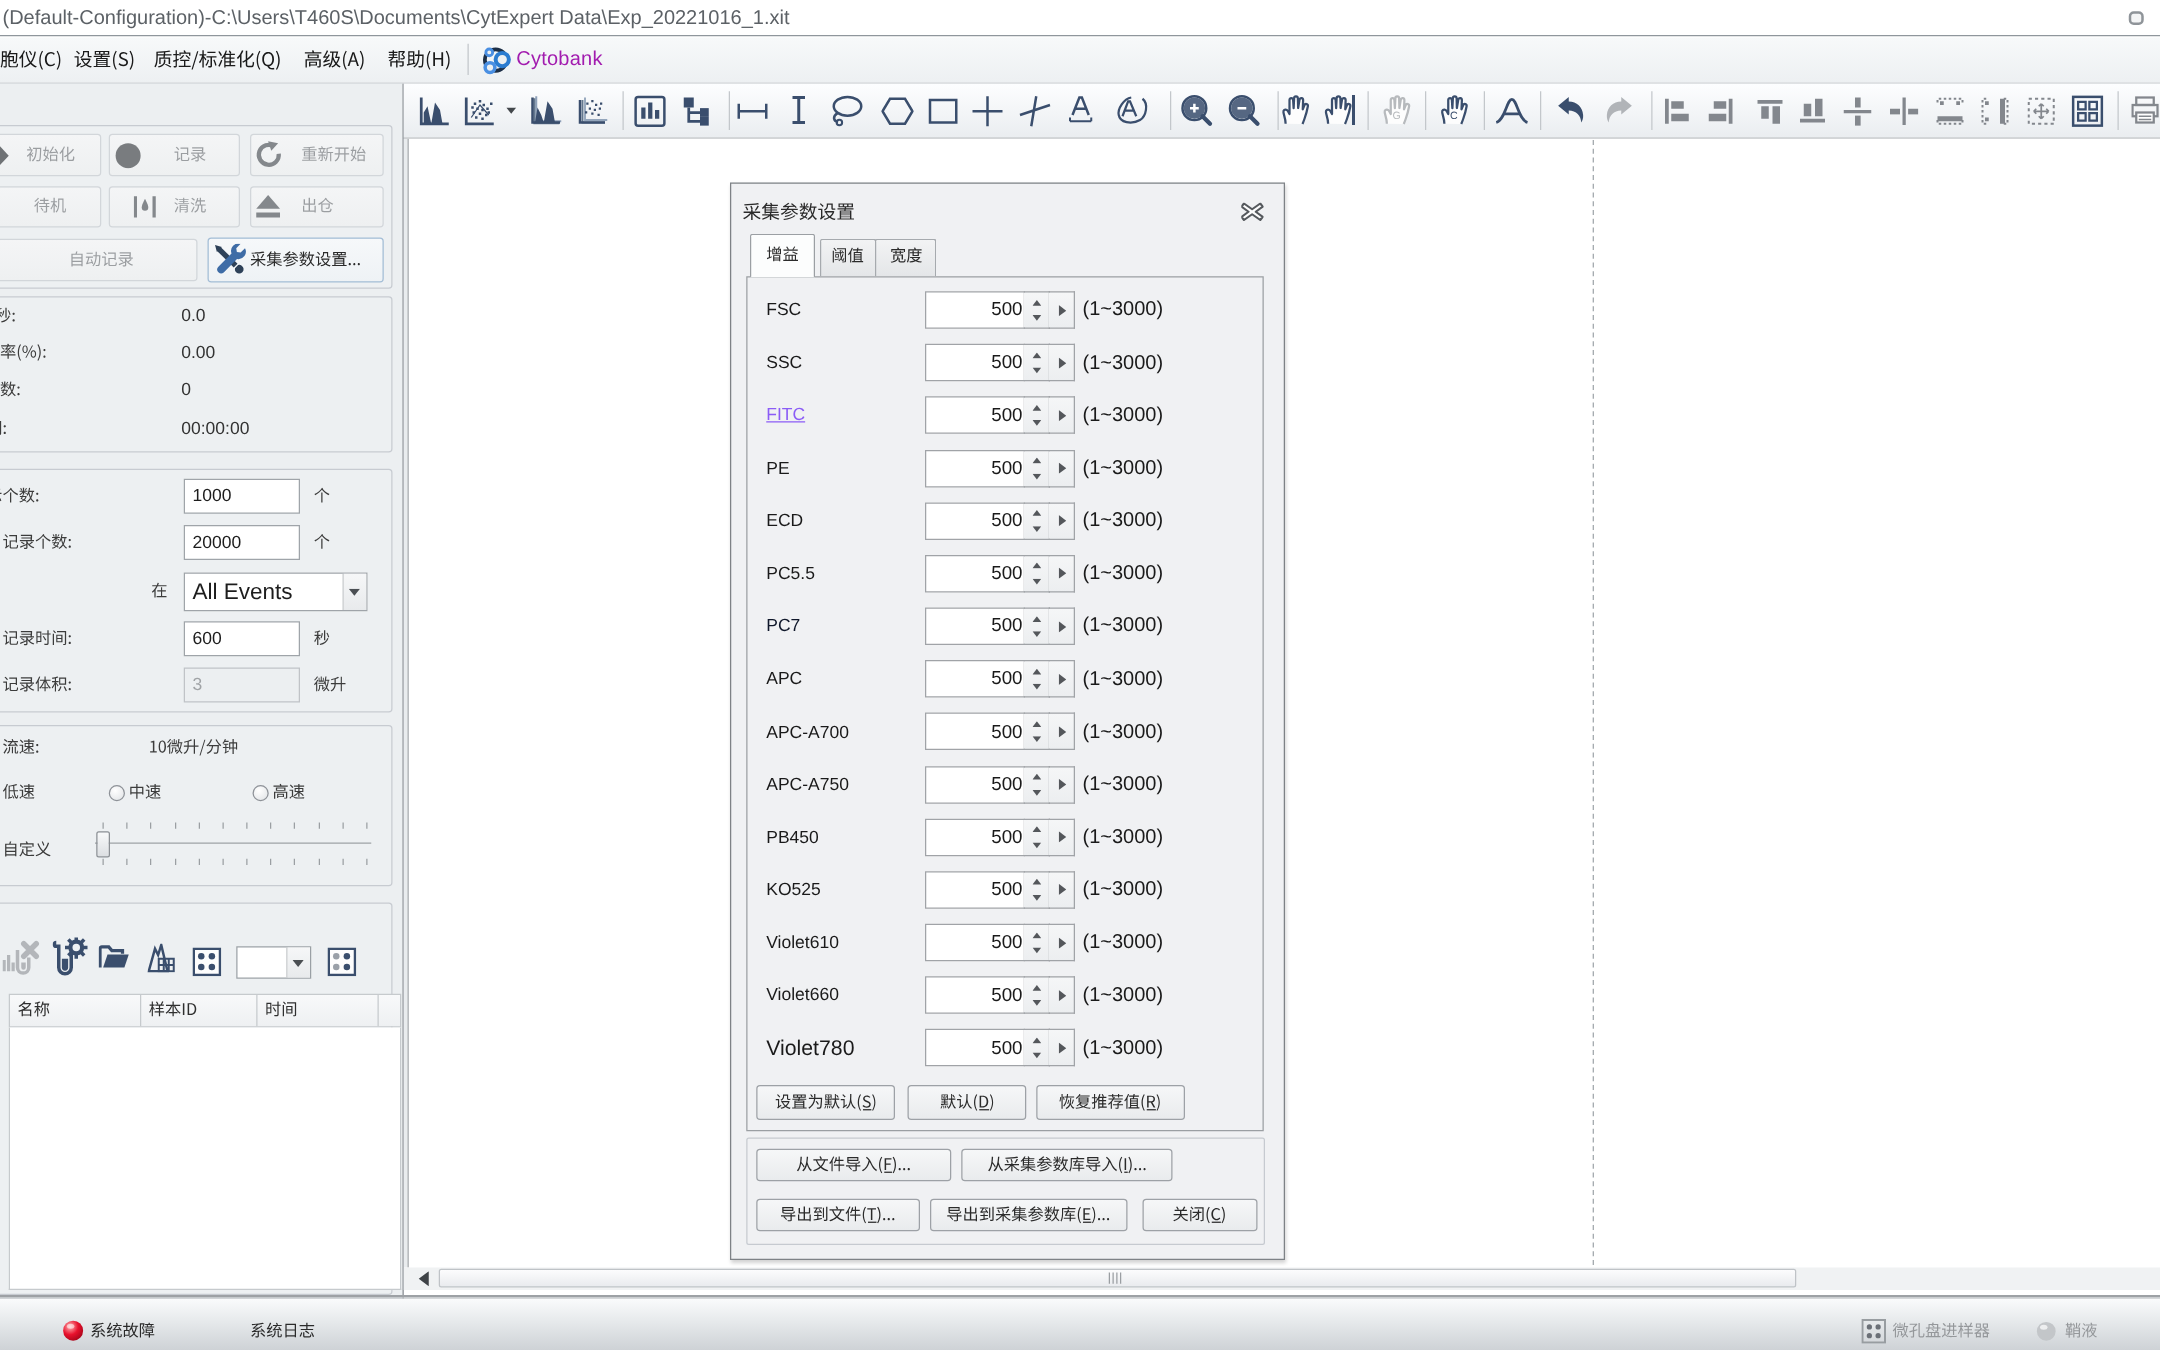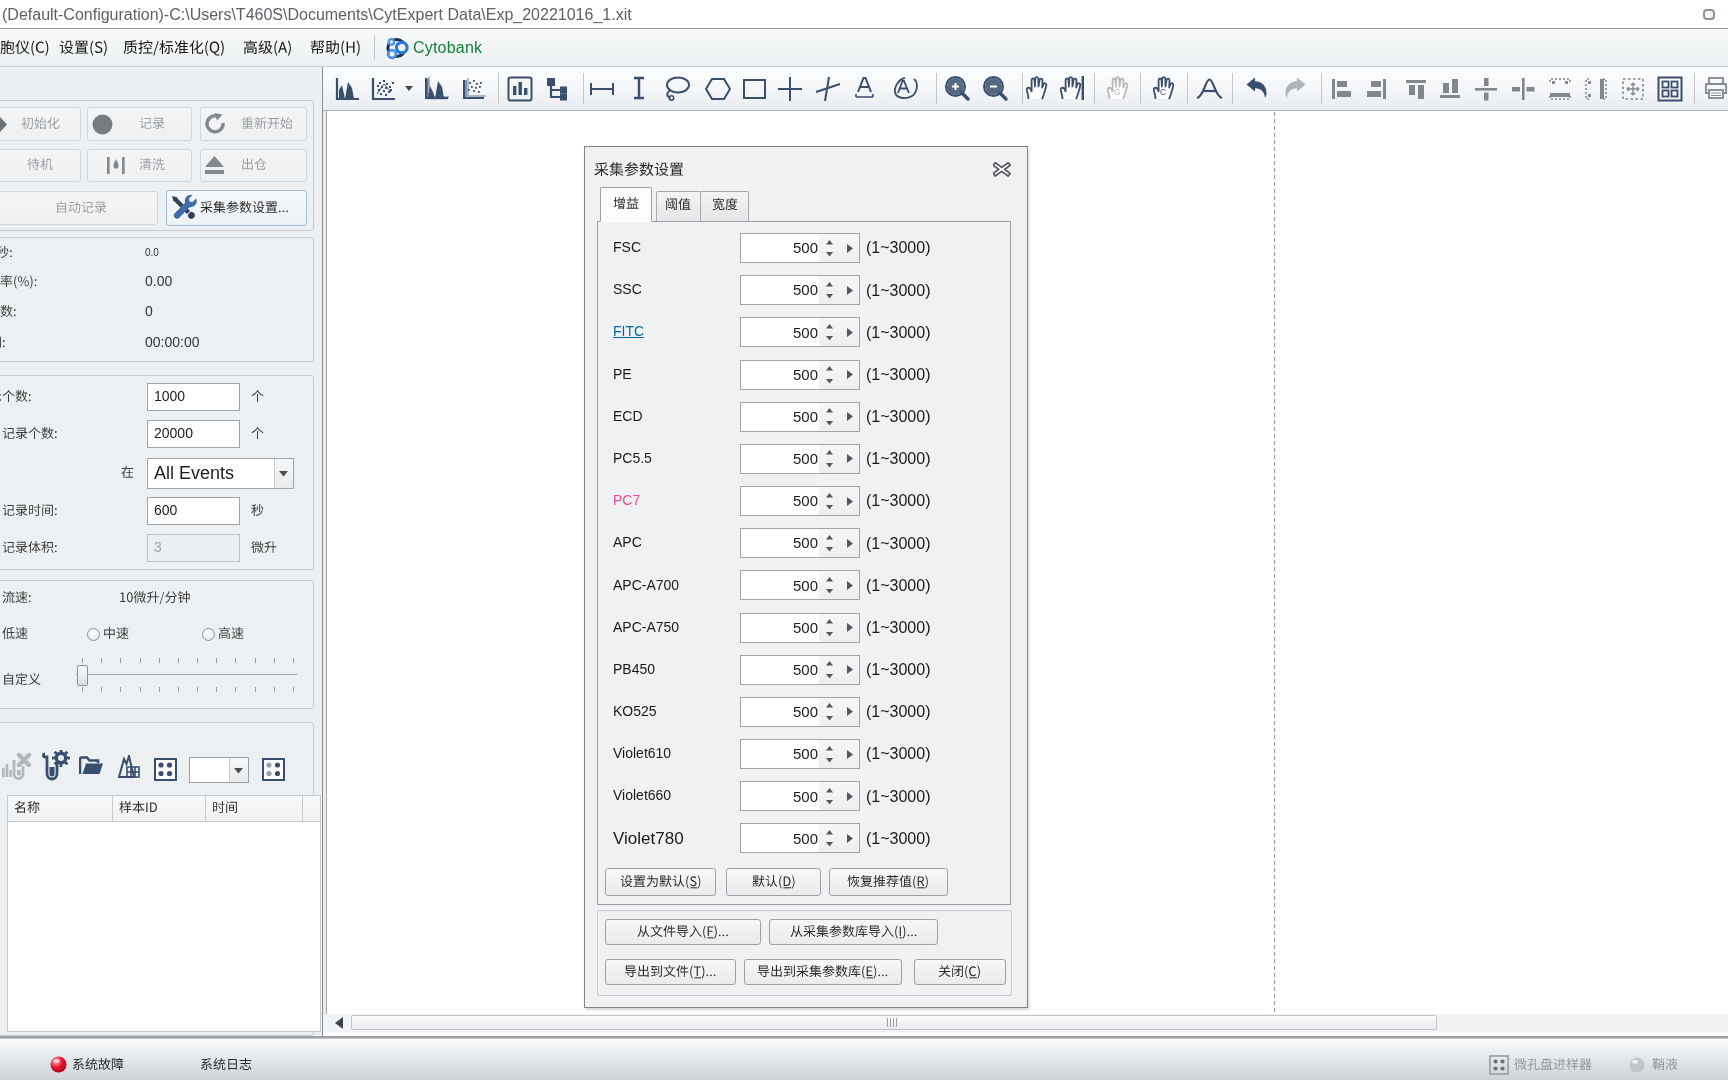--- a/index.html
+++ b/index.html
@@ -40,7 +40,7 @@
 <circle cx="7" cy="18" r="3.9" fill="#edf0f2" stroke="#4a8fe2" stroke-width="2.8"></circle>
 <circle cx="6.4" cy="5.9" r="2.7" fill="#edf0f2" stroke="#4a8fe2" stroke-width="2.3"></circle>
 </svg>
-<div style="position:absolute;left:413px;top:34.4px;font-size:16px;color:#15803d;line-height:27.2px;white-space:pre;letter-spacing:0.2px;">Cytobank</div>
+<div style="position:absolute;left:413px;top:34.4px;font-size:16px;color:#a21caf;line-height:27.2px;white-space:pre;letter-spacing:0.2px;">Cytobank</div>
 <div style="position:absolute;left:0px;top:67px;width:323px;height:973px;background:#eceff1;border-right:1px solid #888d92;"></div>
 <div style="position:absolute;left:-12px;top:100px;width:326px;height:131px;border:1px solid #c7cbd1;border-radius:3px;background:#edf0f2;"></div>
 <div style="position:absolute;left:-12px;top:237px;width:326px;height:125px;border:1px solid #c7cbd1;border-radius:3px;background:#edf0f2;"></div>

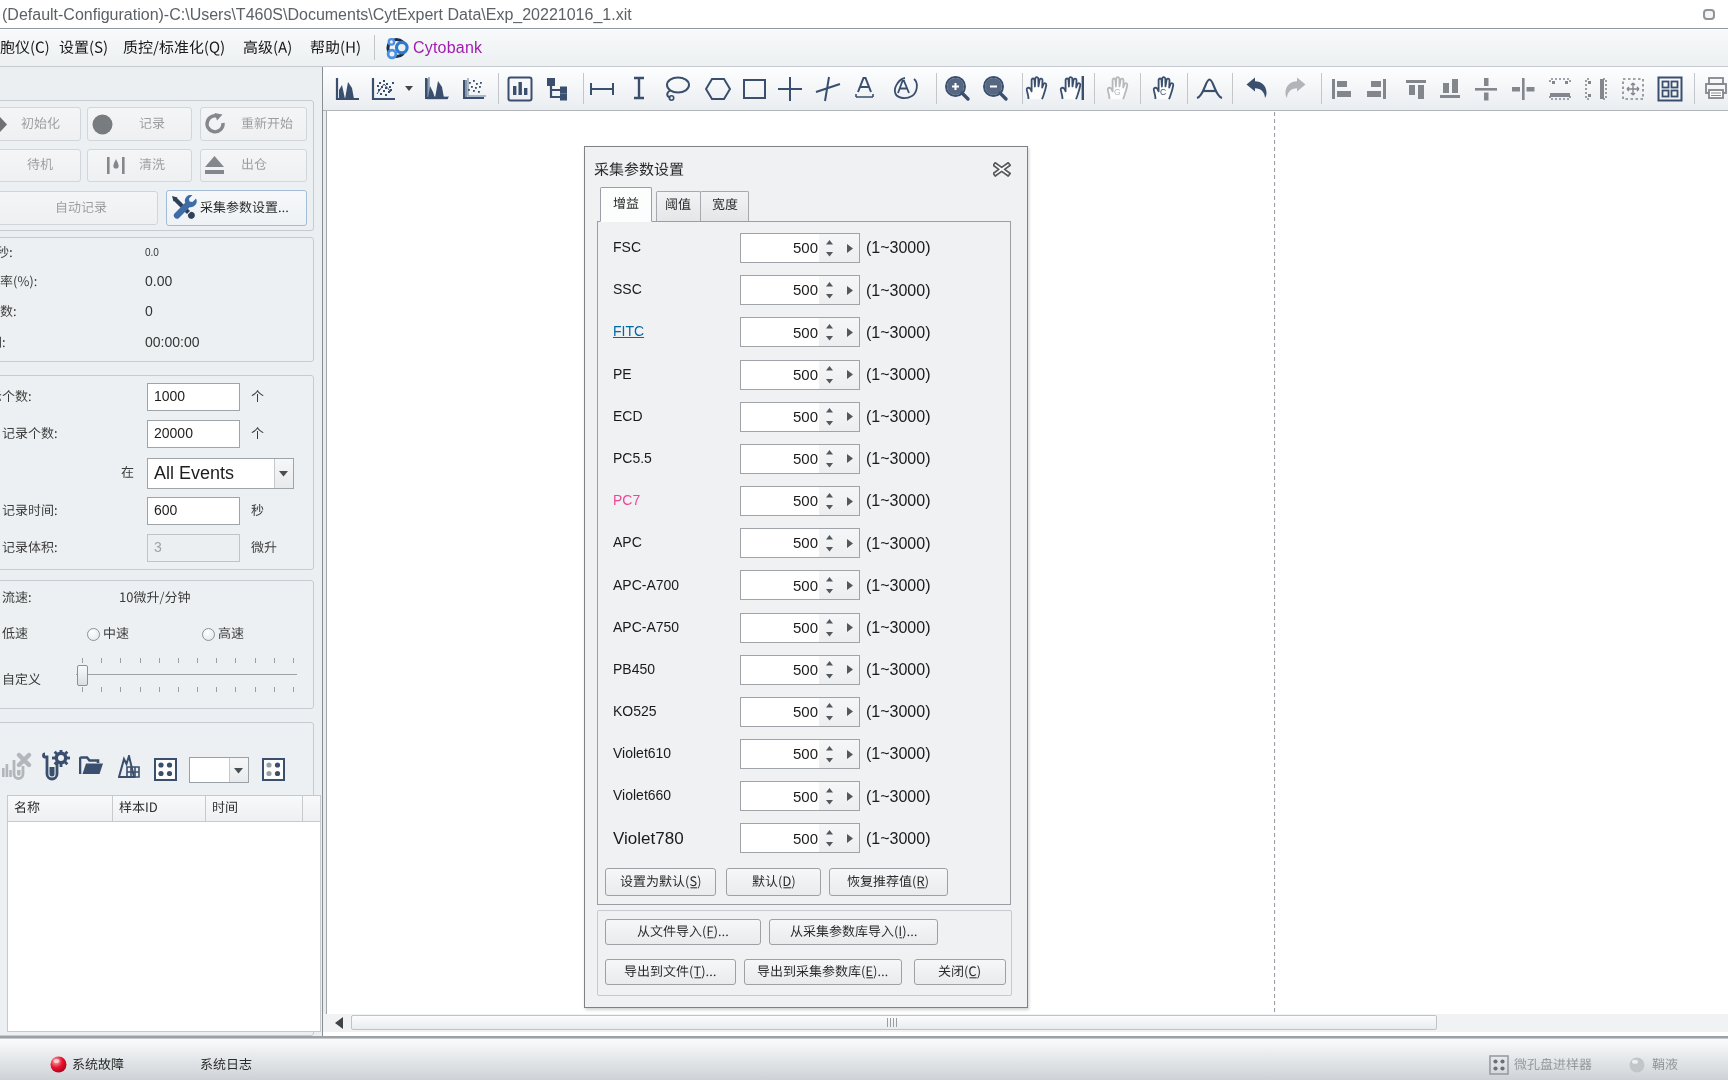--- a/index.html
+++ b/index.html
@@ -140,7 +140,7 @@
       <path d="M6.2 -5.9C6.9 -4.9 7.7 -3.5 8.2 -2.7L9 -3.2C8.6 -4 7.7 -5.3 7 -6.3ZM4.2 -5.2V-2.3H2V-5.2ZM4.2 -6.1H2V-8.9H4.2ZM1.1 -9.8V-0.3H2V-1.4H5.1V-9.8ZM9.9 -10.9V-8.3H5.7V-7.4H9.9V-0.4C9.9 -0.2 9.8 -0.1 9.6 -0.1C9.3 -0.1 8.3 -0.1 7.3 -0.1C7.4 0.2 7.6 0.6 7.7 0.9C9 0.9 9.8 0.9 10.3 0.7C10.7 0.6 10.9 0.3 10.9 -0.4V-7.4H12.5V-8.3H10.9V-10.9Z M14.2 -8V1H15.2V-8ZM14.4 -10.3C15 -9.7 15.7 -8.9 16 -8.4L16.8 -8.9C16.4 -9.4 15.7 -10.2 15.1 -10.8ZM17.9 -3.8H21V-2.1H17.9ZM17.9 -6.4H21V-4.7H17.9ZM17 -7.2V-1.3H22V-7.2ZM17.6 -10.2V-9.3H23.9V-0.1C23.9 0 23.8 0.1 23.6 0.1C23.5 0.1 22.9 0.1 22.4 0.1C22.5 0.3 22.7 0.7 22.7 1C23.5 1 24.1 1 24.4 0.8C24.8 0.7 24.9 0.4 24.9 -0.1V-10.2Z M27.8 -5.1C28.3 -5.1 28.7 -5.4 28.7 -6C28.7 -6.5 28.3 -6.9 27.8 -6.9C27.3 -6.9 26.9 -6.5 26.9 -6C26.9 -5.4 27.3 -5.1 27.8 -5.1ZM27.8 0.2C28.3 0.2 28.7 -0.2 28.7 -0.7C28.7 -1.3 28.3 -1.6 27.8 -1.6C27.3 -1.6 26.9 -1.3 26.9 -0.7C26.9 -0.2 27.3 0.2 27.8 0.2Z" fill="#3c3c3c"></path>
     </g>
   </svg>
-<div style="position:absolute;left:145px;top:241.1px;font-size:10px;color:#333;line-height:23.8px;white-space:pre;">0.0</div>
+<div style="position:absolute;left:145px;top:241.1px;font-size:14px;color:#333;line-height:23.8px;white-space:pre;">0.0</div>
 <div style="position:absolute;left:145px;top:270.1px;font-size:14px;color:#333;line-height:23.8px;white-space:pre;">0.00</div>
 <div style="position:absolute;left:145px;top:300.1px;font-size:14px;color:#333;line-height:23.8px;white-space:pre;">0</div>
 <div style="position:absolute;left:145px;top:331.1px;font-size:14px;color:#333;line-height:23.8px;white-space:pre;">00:00:00</div>

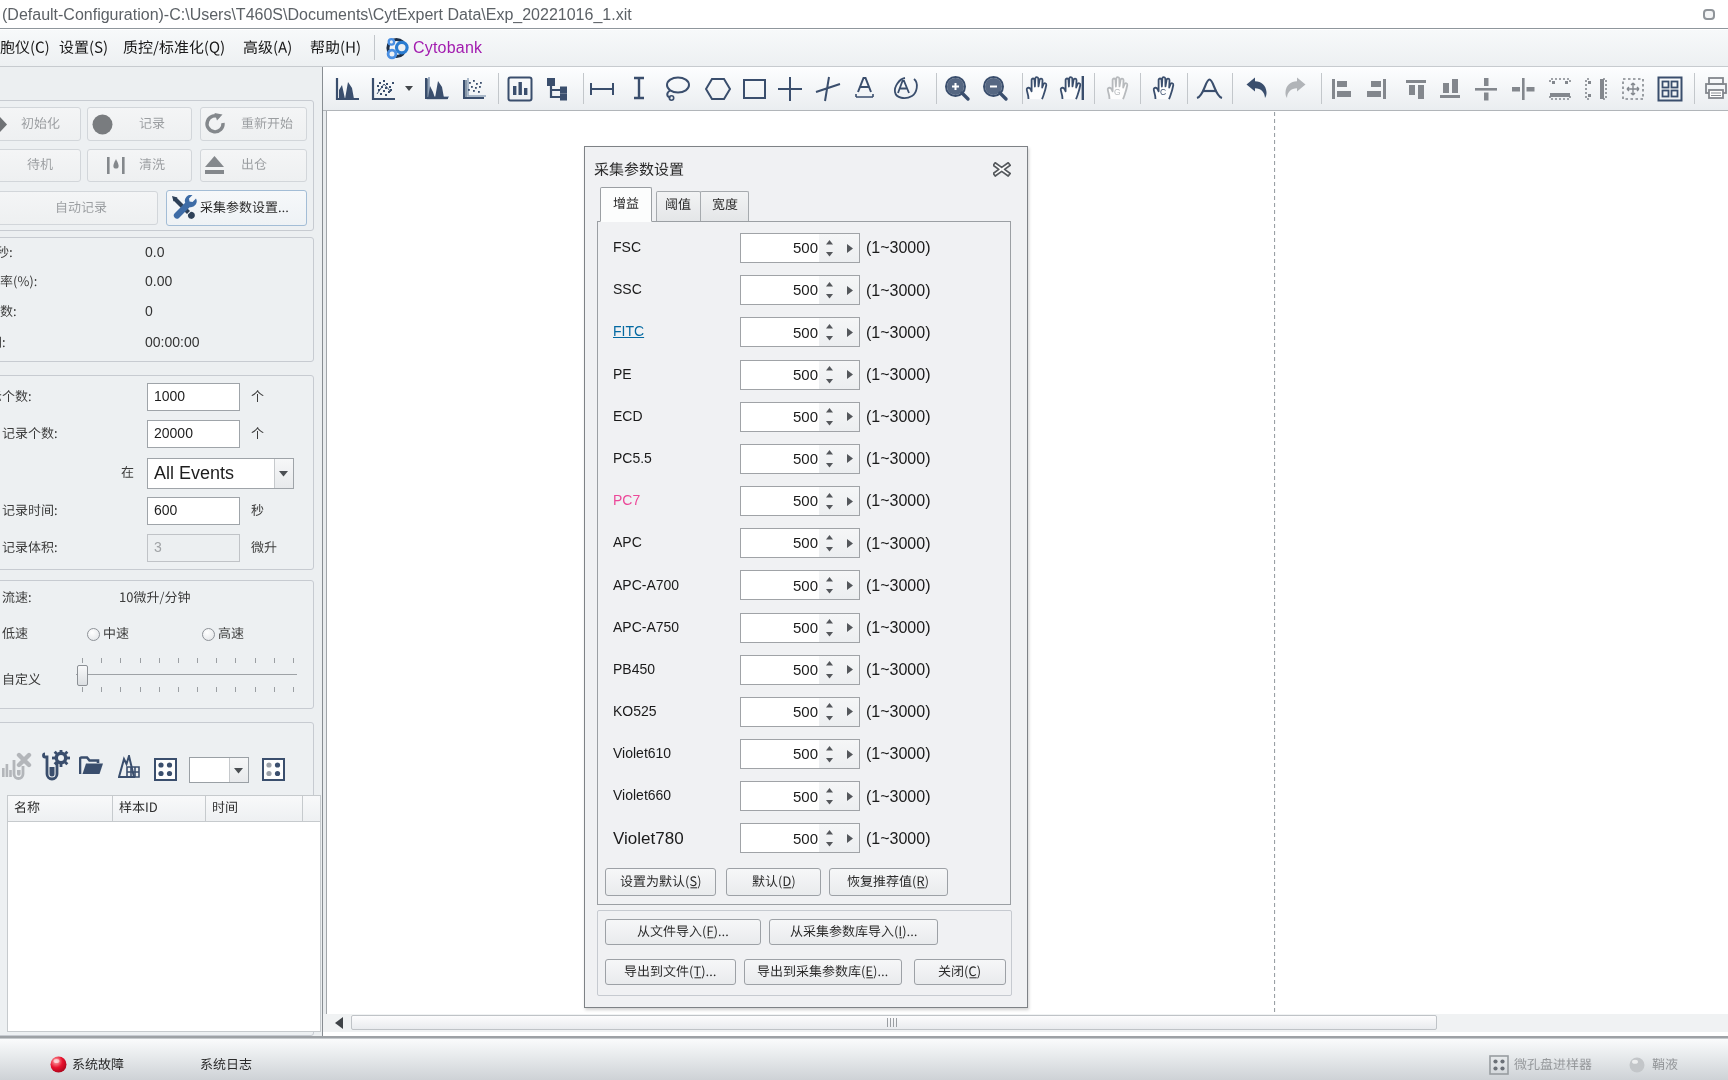--- a/index.html
+++ b/index.html
@@ -646,7 +646,7 @@
     <path d="M0 0 L6 4.5 L0 9 Z" fill="#54575b"></path>
   </svg>
 <div style="position:absolute;left:866px;top:276.6px;font-size:16px;color:#1a1a1a;line-height:27.2px;white-space:pre;z-index:60;">(1~3000)</div>
-<div style="position:absolute;left:613px;top:320.4px;font-size:14px;color:#0369a1;line-height:23.8px;white-space:pre;z-index:60;text-decoration:underline;">FITC</div>
+<div style="position:absolute;left:613px;top:320.4px;font-size:14px;color:#8b5cf6;line-height:23.8px;white-space:pre;z-index:60;text-decoration:underline;">FITC</div>
 <div style="position:absolute;left:740px;top:317.34000000000003px;width:80px;height:30px;background:#fff;border:1px solid #a0a3a7;z-index:60"></div>
 <div style="position:absolute;left:740px;top:319.6px;font-size:15px;color:#1a1a1a;line-height:25.5px;white-space:pre;z-index:61;width:78px;text-align:right;">500</div>
 <div style="position:absolute;left:819px;top:317.34000000000003px;width:21px;height:30px;background:linear-gradient(#f5f6f7,#eceef0);border:1px solid #a0a3a7;border-left:none;z-index:60"></div>

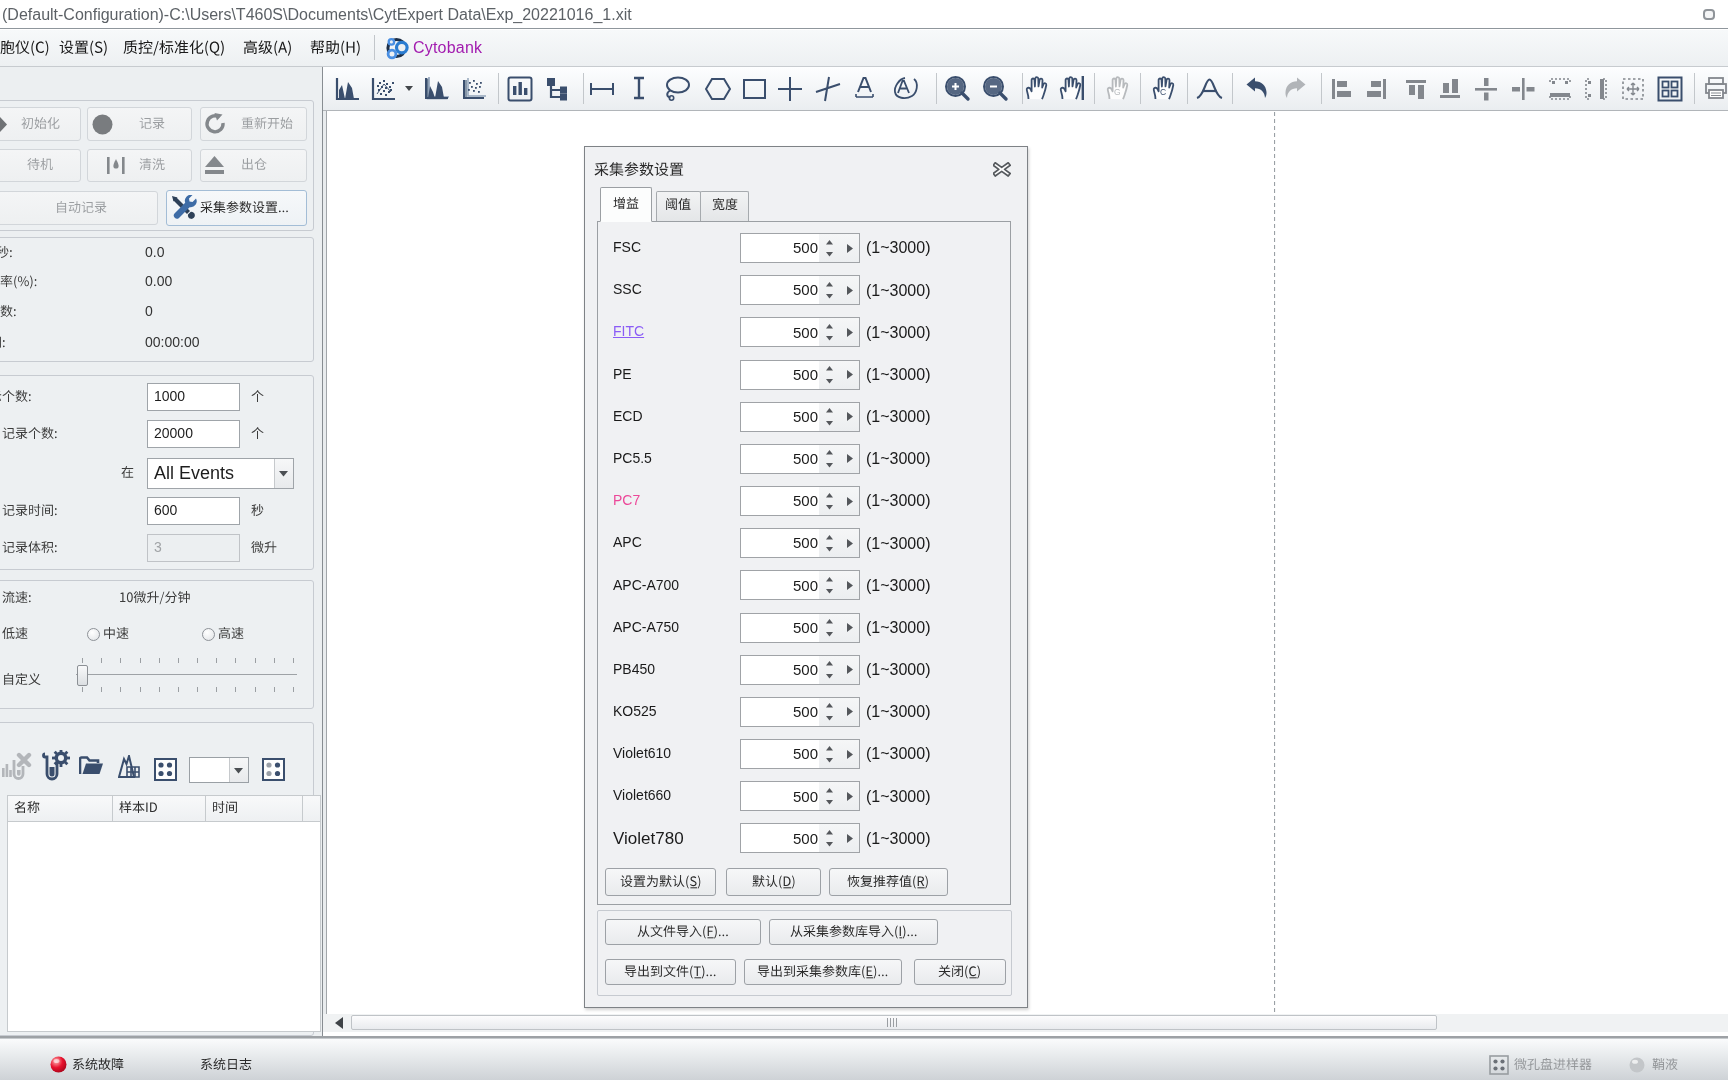--- a/index.html
+++ b/index.html
@@ -706,7 +706,7 @@
     <path d="M0 0 L6 4.5 L0 9 Z" fill="#54575b"></path>
   </svg>
 <div style="position:absolute;left:866px;top:445.2px;font-size:16px;color:#1a1a1a;line-height:27.2px;white-space:pre;z-index:60;">(1~3000)</div>
-<div style="position:absolute;left:613px;top:489.1px;font-size:14px;color:#ec4899;line-height:23.8px;white-space:pre;z-index:60;text-align:center;">PC7</div>
+<div style="position:absolute;left:613px;top:489.1px;font-size:14px;color:#0f172a;line-height:23.8px;white-space:pre;z-index:60;text-align:center;">PC7</div>
 <div style="position:absolute;left:740px;top:486.02px;width:80px;height:30px;background:#fff;border:1px solid #a0a3a7;z-index:60"></div>
 <div style="position:absolute;left:740px;top:488.3px;font-size:15px;color:#1a1a1a;line-height:25.5px;white-space:pre;z-index:61;width:78px;text-align:right;">500</div>
 <div style="position:absolute;left:819px;top:486.02px;width:21px;height:30px;background:linear-gradient(#f5f6f7,#eceef0);border:1px solid #a0a3a7;border-left:none;z-index:60"></div>

